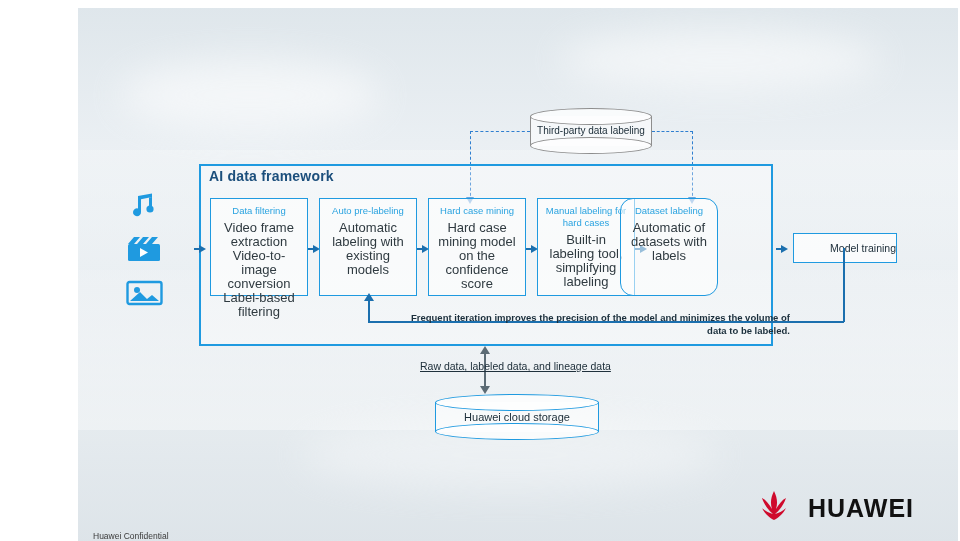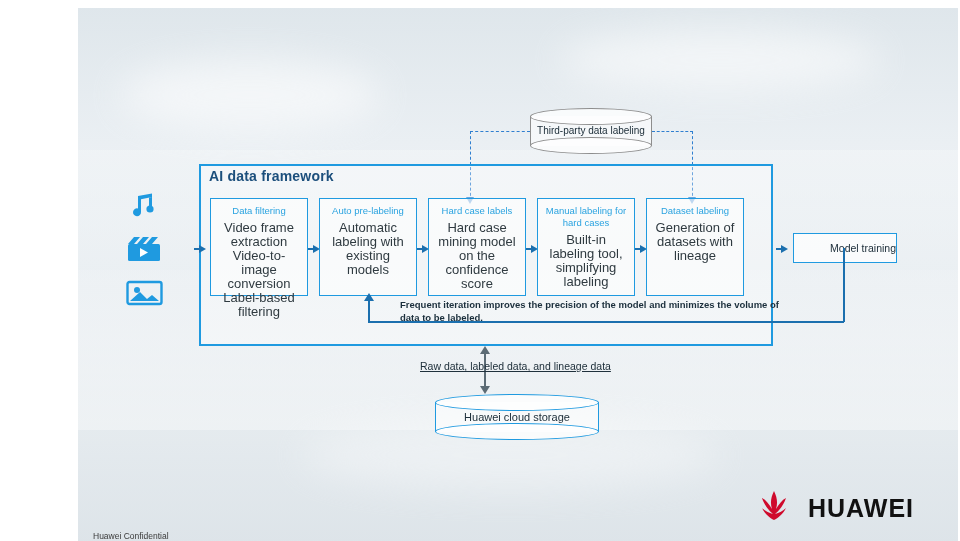--- a/index.html
+++ b/index.html
@@ -397,7 +397,7 @@
   </div>
 
   <div class="stage" id="stage2">
-    <span class="st-title">Hard case labels</span>
+    <span class="st-title">Hard case mining</span>
     <span class="st-desc">Hard case mining model on the confidence score</span>
   </div>
   <div class="arrow-h" id="arr3">

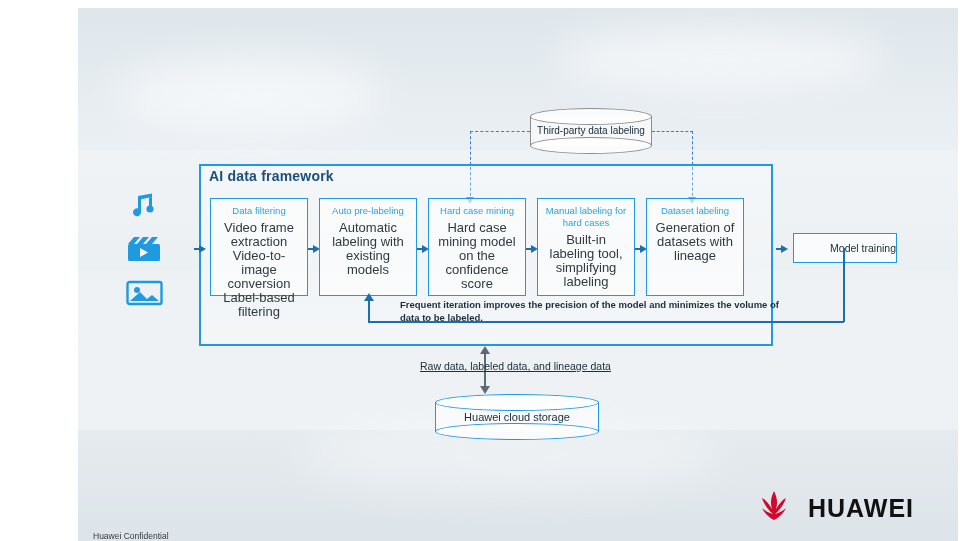--- a/index.html
+++ b/index.html
@@ -112,7 +112,7 @@
   #stage1 { left: 319px; }
   #stage2 { left: 428px; }
   #stage3 { left: 537px; }
-  #stage4 { left: 646px; }
+  #stage4 { left: 620px; border-radius: 13px; }
 
   
   .arrow-h {

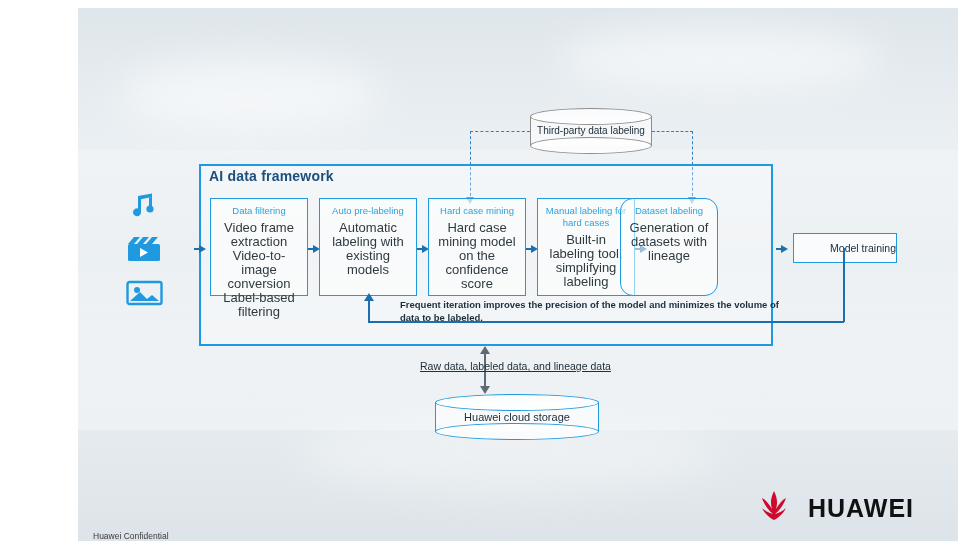--- a/index.html
+++ b/index.html
@@ -416,7 +416,7 @@
 
   <div class="stage" id="stage4">
     <span class="st-title">Dataset labeling</span>
-    <span class="st-desc">Generation of datasets with lineage</span>
+    <span class="st-desc">Automatic of datasets with labels</span>
   </div>
   <div class="arrow-h" id="arr5">
     <div class="shaft"></div>

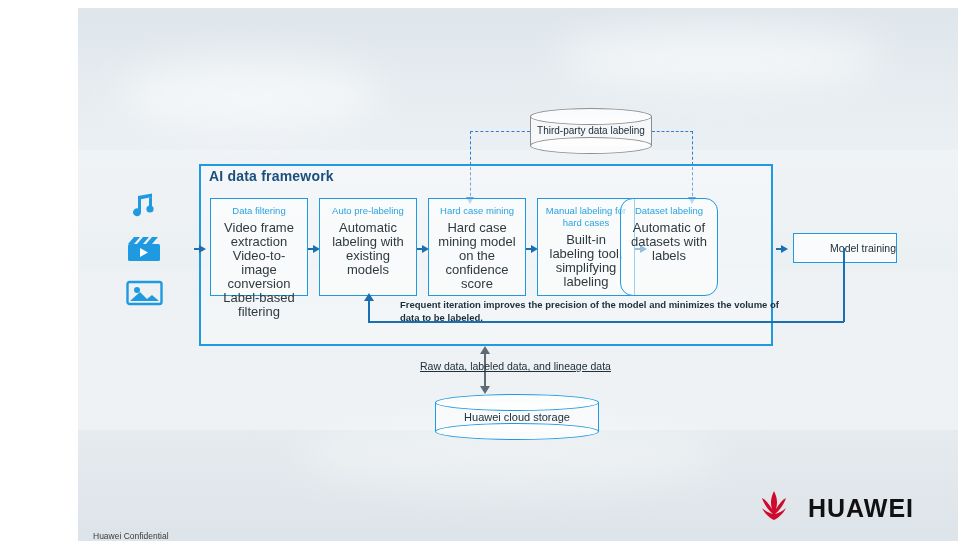--- a/index.html
+++ b/index.html
@@ -167,9 +167,9 @@
   .feedback-caption {
     position: absolute;
     left: 400px;
-    top: 299px;
+    top: 312px;
     width: 390px;
-    text-align: left;
+    text-align: right;
     font-size: 9.5px;
     font-weight: bold;
     color: #1b2f3c;

